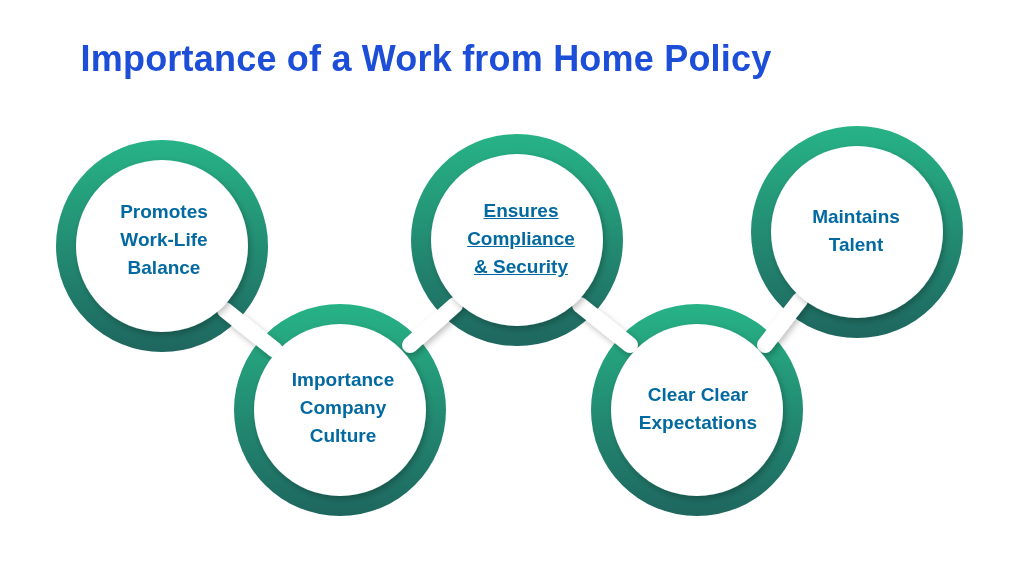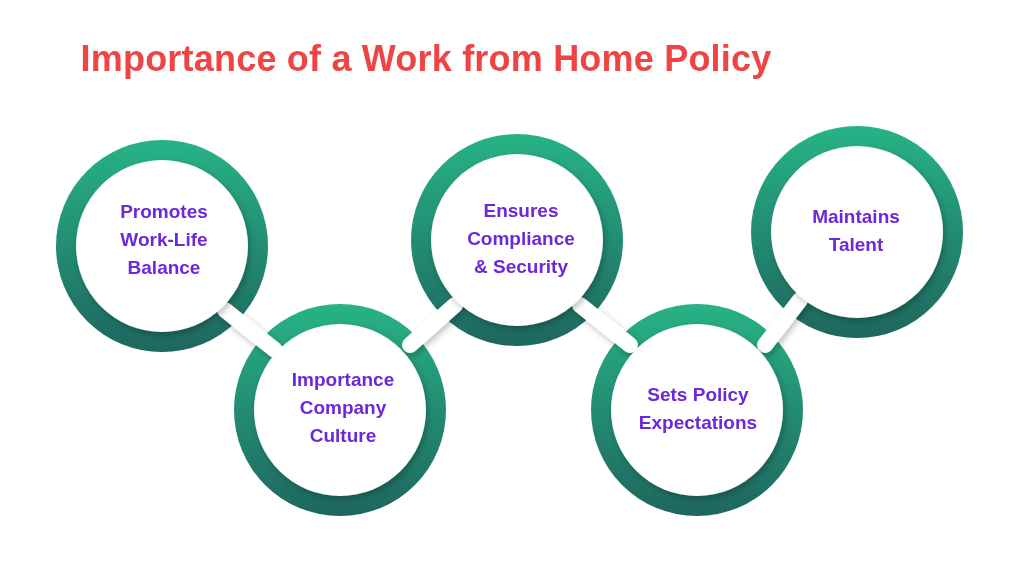--- a/index.html
+++ b/index.html
@@ -7,7 +7,7 @@
     .title {
       position: absolute; left: 0; top: 38px; width: 852px; text-align: center;
       font-family: "Liberation Sans", sans-serif; font-weight: 700; font-size: 36px;
-      color: #ef4444; letter-spacing: 0.2px;
+      color: #1d4ed8; letter-spacing: 0.2px;
     }
     svg.diagram { position: absolute; left: 0; top: 0; }
     .label {

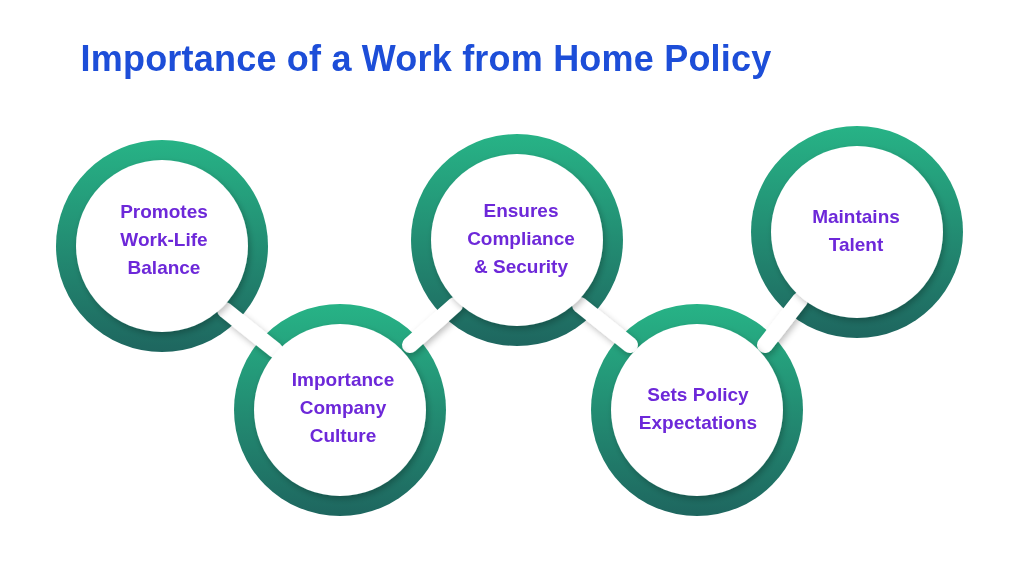--- a/index.html
+++ b/index.html
@@ -13,7 +13,7 @@
     .label {
       position: absolute; width: 170px; text-align: center;
       font-family: "Liberation Sans", sans-serif; font-weight: 700; font-size: 19px;
-      line-height: 28px; color: #6d28d9; transform: translate(-50%, -50%);
+      line-height: 28px; color: #0369a1; transform: translate(-50%, -50%);
       white-space: pre-line;
     }
   </style>

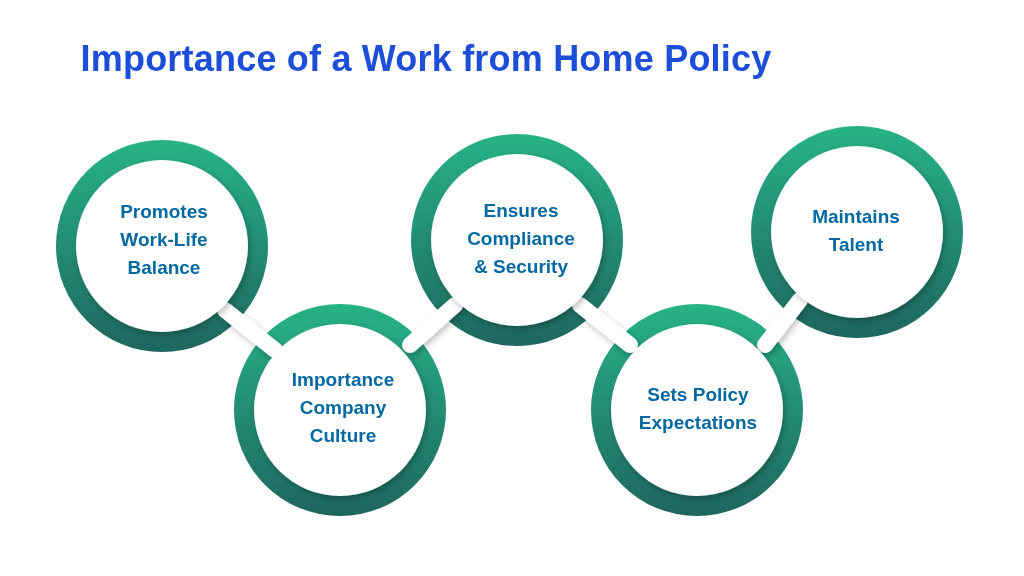--- a/index.html
+++ b/index.html
@@ -78,7 +78,7 @@
 <div class="label" style="left:343px; top:408px;">Importance
 Company
 Culture</div>
-<div class="label" style="left:521px; top:239px;">Ensures
+<div class="label" style="left:521px; top:239px;text-decoration:underline;">Ensures
 Compliance
 &amp; Security</div>
 <div class="label" style="left:698px; top:409px;">Sets Policy

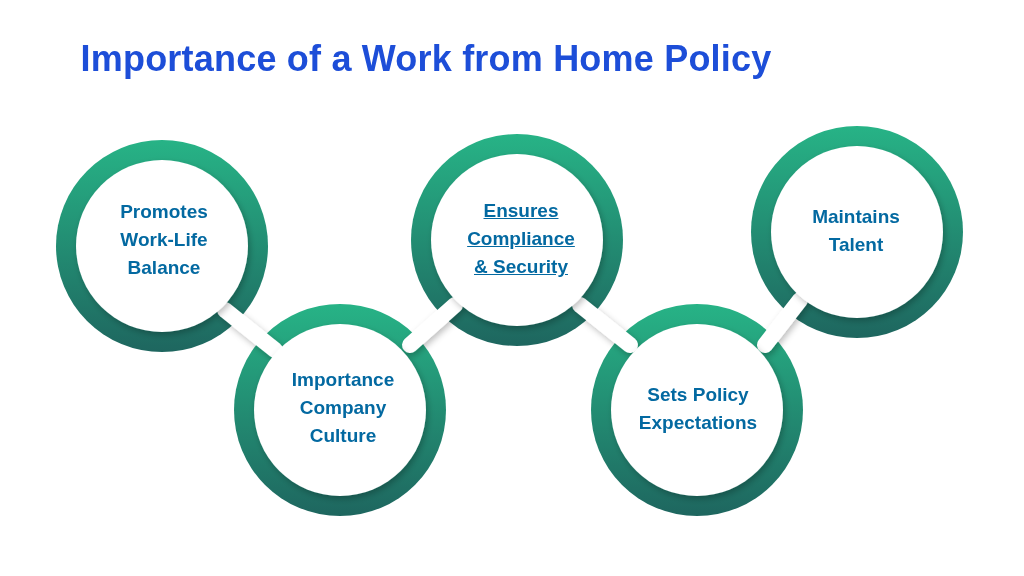--- a/index.html
+++ b/index.html
@@ -81,7 +81,7 @@
 <div class="label" style="left:521px; top:239px;text-decoration:underline;">Ensures
 Compliance
 &amp; Security</div>
-<div class="label" style="left:698px; top:409px;">Sets Policy
+<div class="label" style="left:698px; top:409px;">Clear Clear
 Expectations</div>
 <div class="label" style="left:856px; top:231px;">Maintains
 Talent</div>

